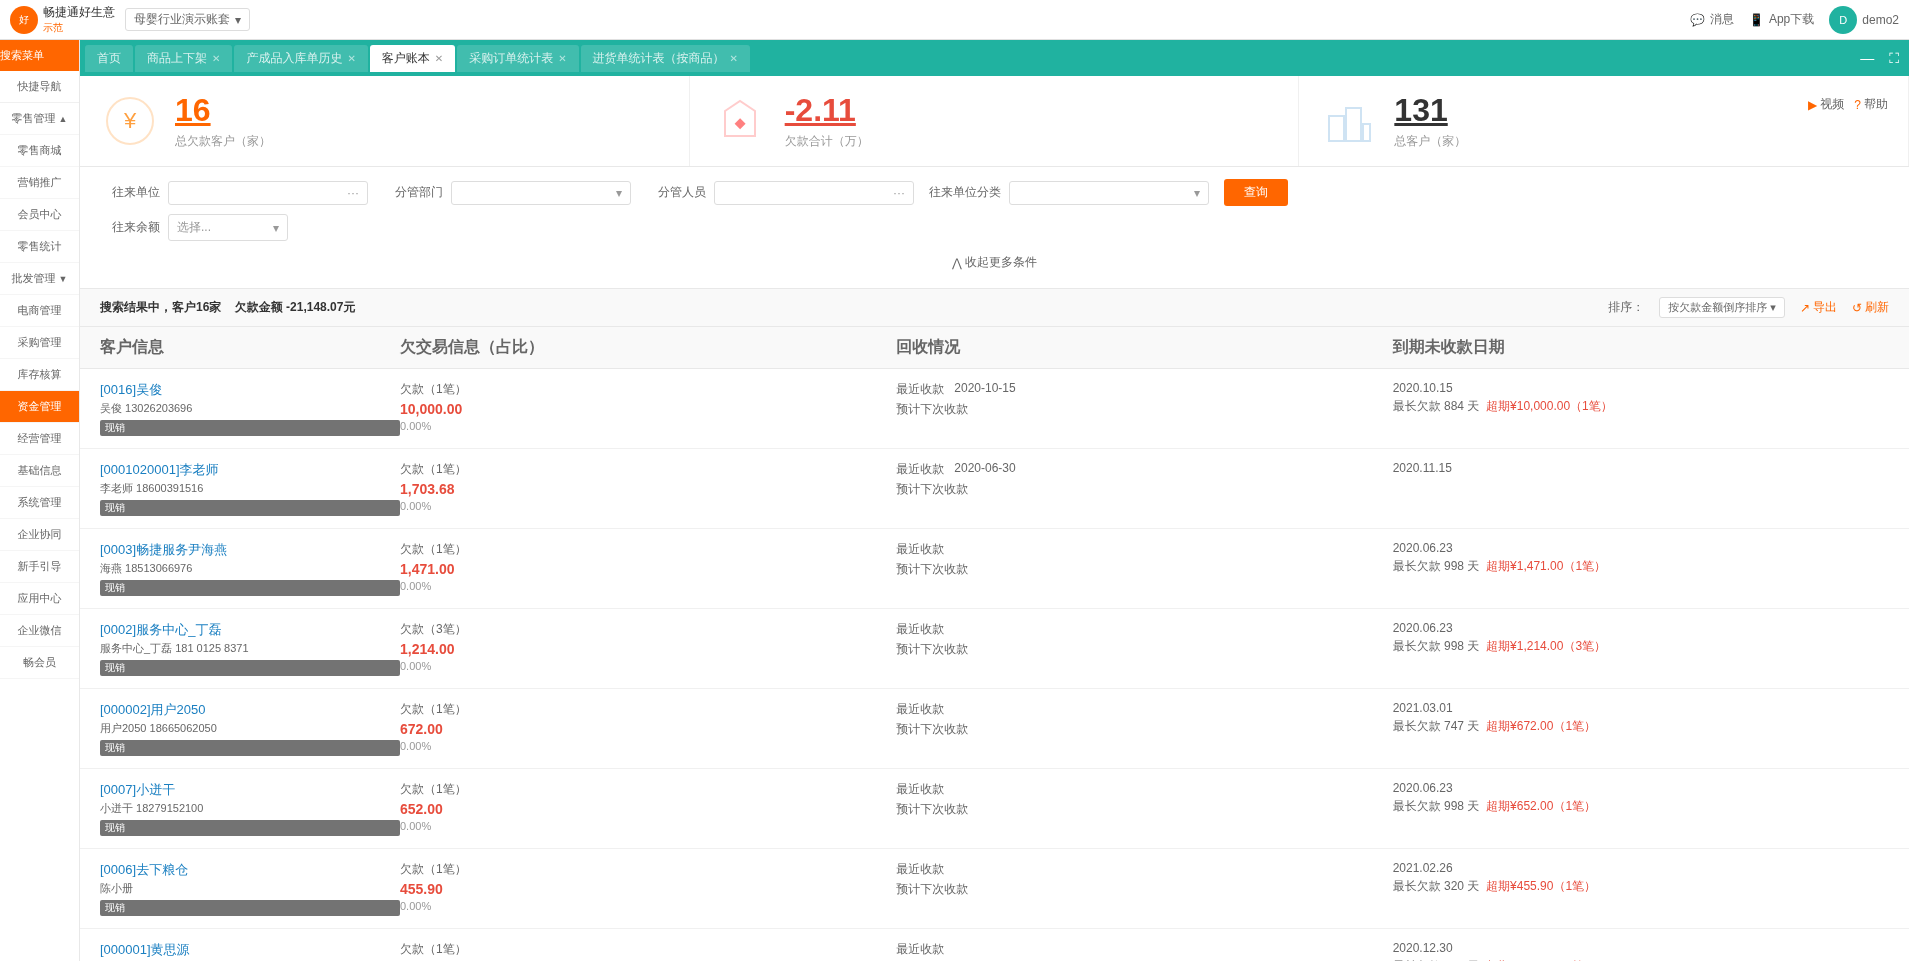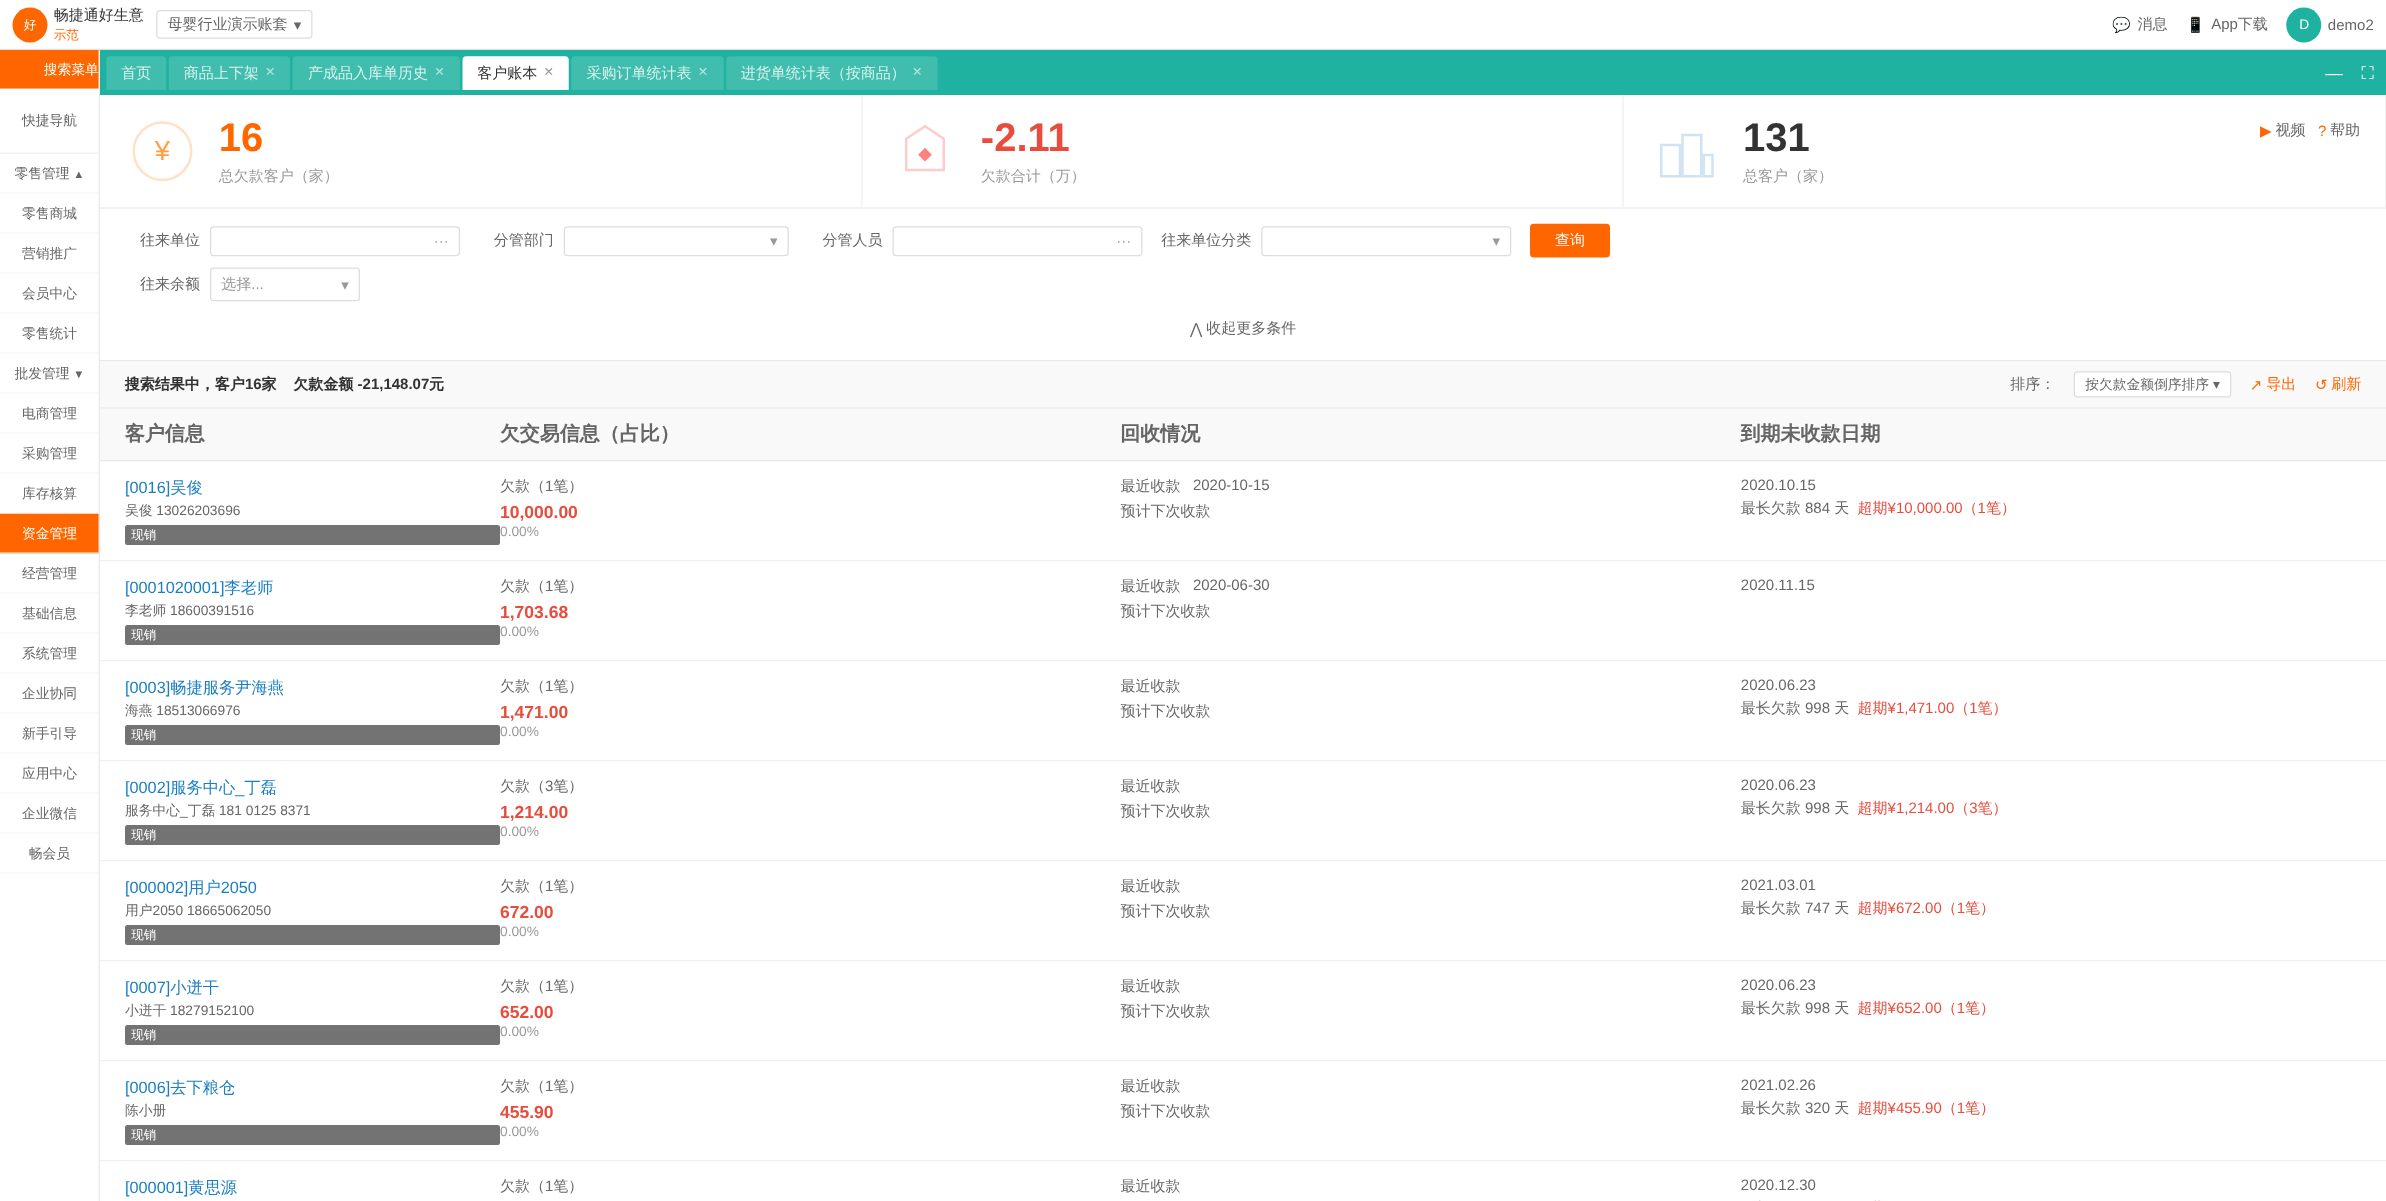--- a/index.html
+++ b/index.html
@@ -20,7 +20,7 @@
     
     
     .sidebar { width: 80px; background: #fff; border-right: 1px solid #e8e8e8; display: flex; flex-direction: column; flex-shrink: 0; overflow-y: auto; }
-    .sidebar-search { background: #ff6600; color: white; text-align: right; padding: 8px 0; font-size: 11px; cursor: pointer; }
+    .sidebar-search { background: #ff6600; color: white; text-align: left; padding: 8px 0; font-size: 11px; cursor: pointer; }
     .sidebar-item { padding: 8px 5px; text-align: center; font-size: 11px; color: #666; cursor: pointer; border-bottom: 1px solid #f5f5f5; }
     .sidebar-item.active { background: #ff6600; color: white; }
     .sidebar-item.has-arrow { display: flex; align-items: center; justify-content: center; gap: 3px; }

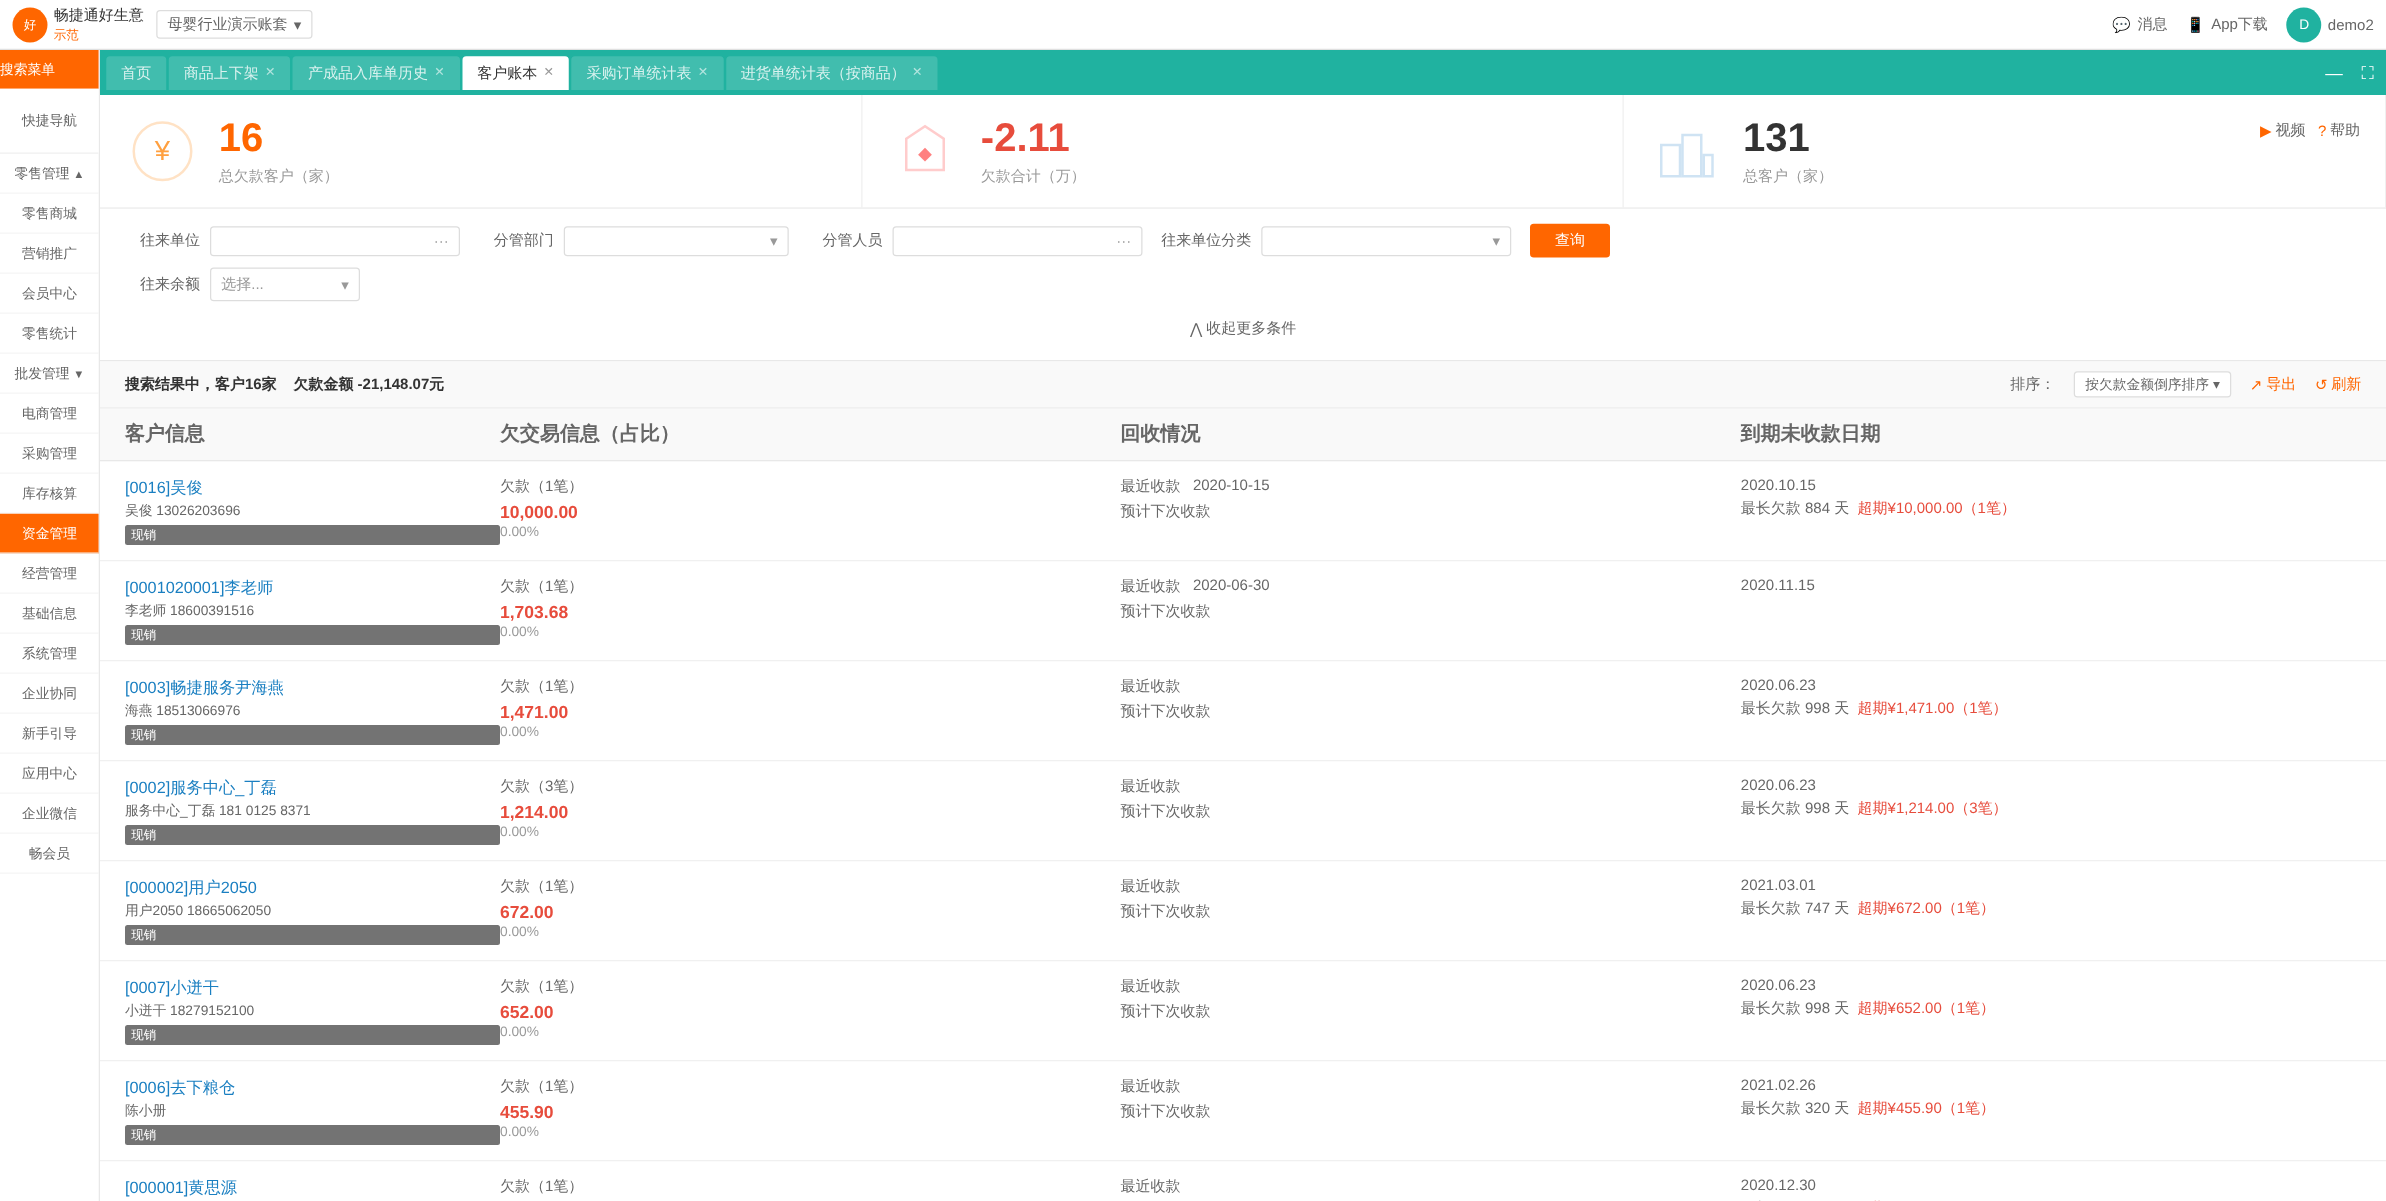--- a/index.html
+++ b/index.html
@@ -143,7 +143,7 @@
 
   <div class="sidebar">
     <div class="sidebar-search">搜索菜单</div>
-    <div class="sidebar-quick" style="color:#666;font-size:11px;padding:18px 5px;border-bottom:1px solid #f0f0f0;">快捷导航</div>
+    <div class="sidebar-quick" style="color:#666;font-size:11px;padding:8px 5px;border-bottom:1px solid #f0f0f0;">快捷导航</div>
 
     <div class="sidebar-item has-arrow">
       <span>零售管理</span>

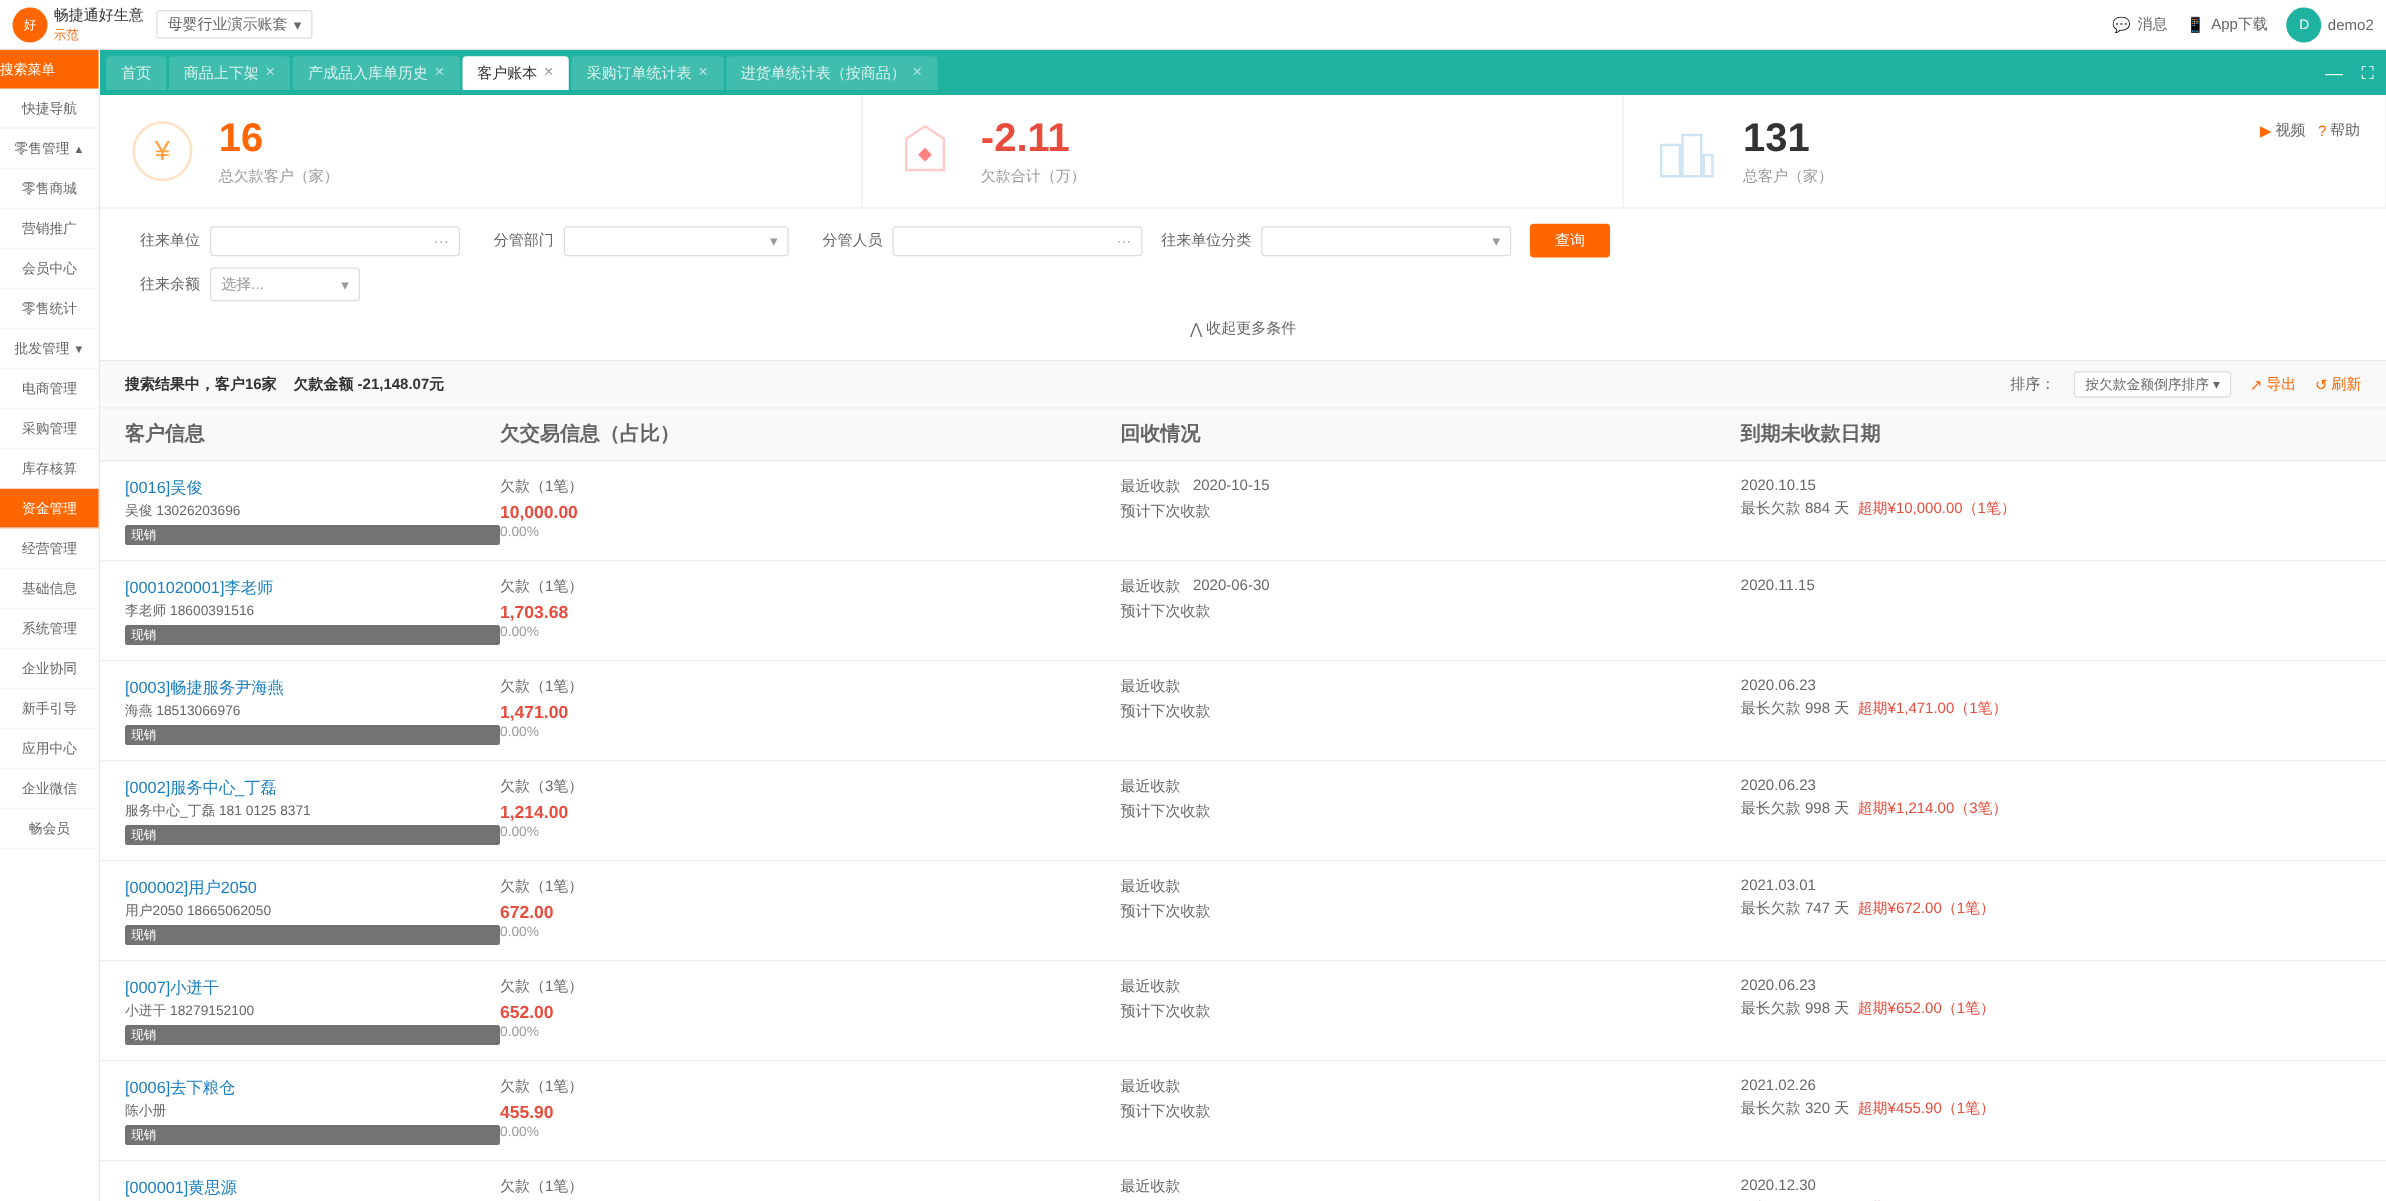--- a/index.html
+++ b/index.html
@@ -46,7 +46,7 @@
     .stat-card { flex: 1; display: flex; align-items: center; padding: 15px 20px; gap: 15px; border-right: 1px solid #f0f0f0; }
     .stat-icon { width: 60px; height: 60px; display: flex; align-items: center; justify-content: center; }
     .stat-icon svg { width: 50px; height: 50px; }
-    .stat-content .stat-value { font-size: 32px; font-weight: bold; }
+    .stat-content .stat-value { font-size: 32px; font-weight: bold; text-decoration: underline; }
     .stat-content .stat-value.red { color: #e74c3c; }
     .stat-content .stat-value.green { color: #ff6600; }
     .stat-content .stat-label { font-size: 12px; color: #999; margin-top: 4px; }

